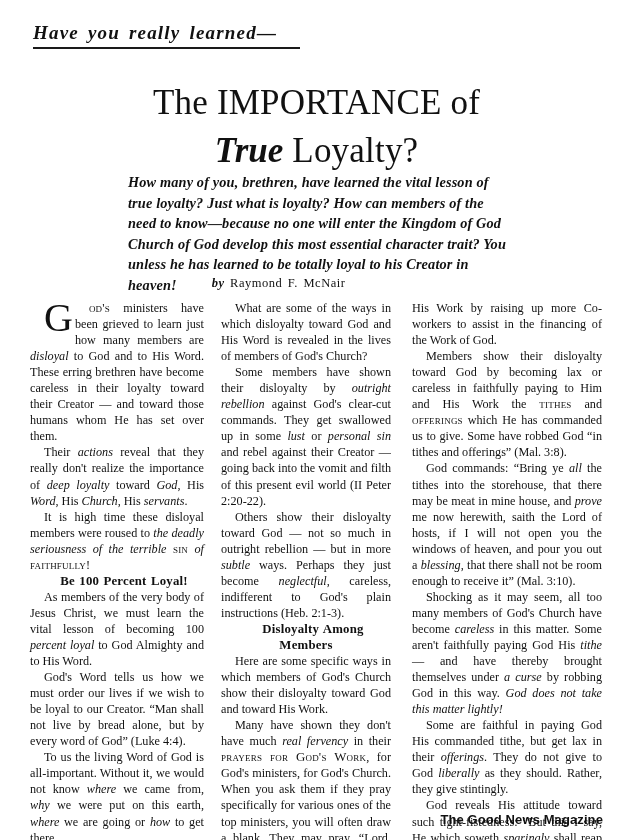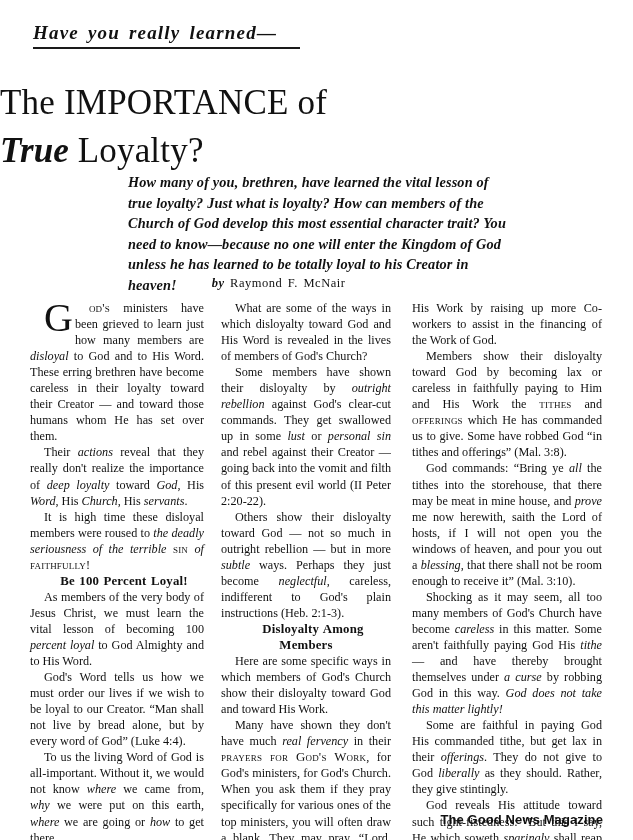--- a/index.html
+++ b/index.html
@@ -51,7 +51,7 @@
     left: 0;
     top: 82px;
     width: 633px;
-    text-align: left;
+    text-align: center;
   }
   .headline-l1 {
     font-size: 35px;

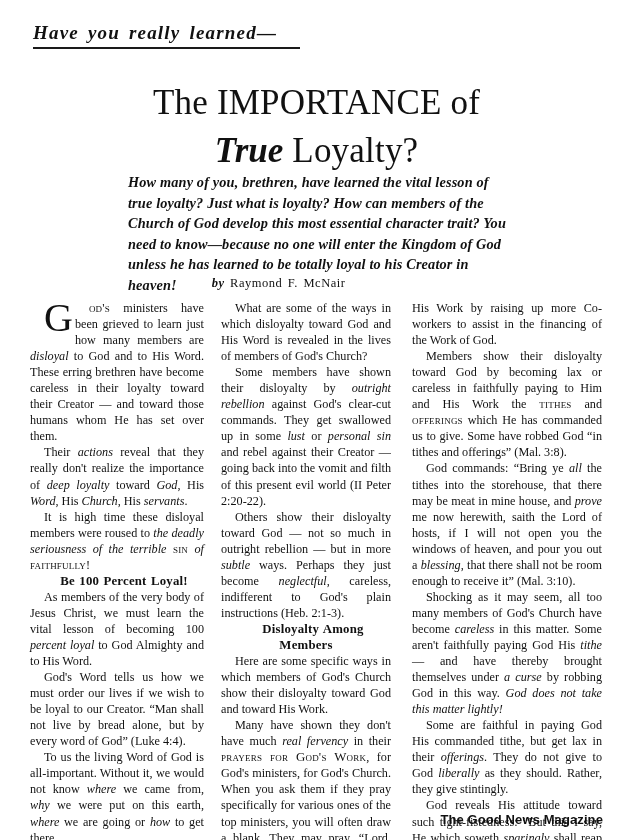--- a/index.html
+++ b/index.html
@@ -183,8 +183,8 @@
   <div class="deck">
     <div>How many of you, brethren, have learned the vital lesson of</div>
     <div>true loyalty? Just what is loyalty? How can members of the</div>
+    <div>need to know—because no one will enter the Kingdom of God</div>
     <div>Church of God develop this most essential character trait? You</div>
-    <div>need to know—because no one will enter the Kingdom of God</div>
     <div>unless he has learned to be totally loyal to his Creator in heaven!</div>
   </div>
 

